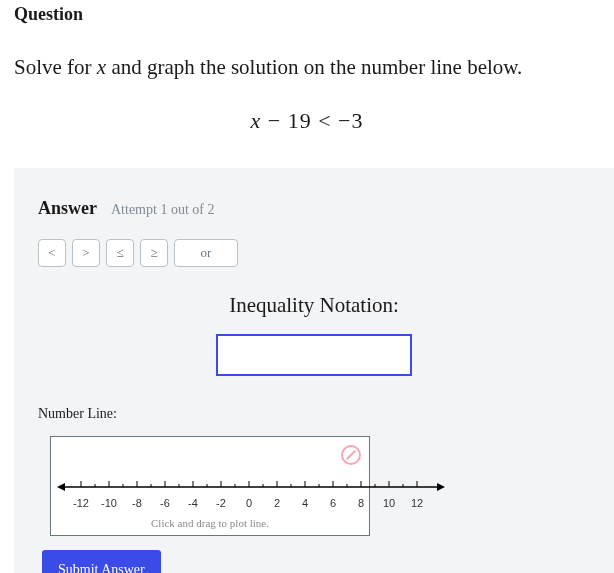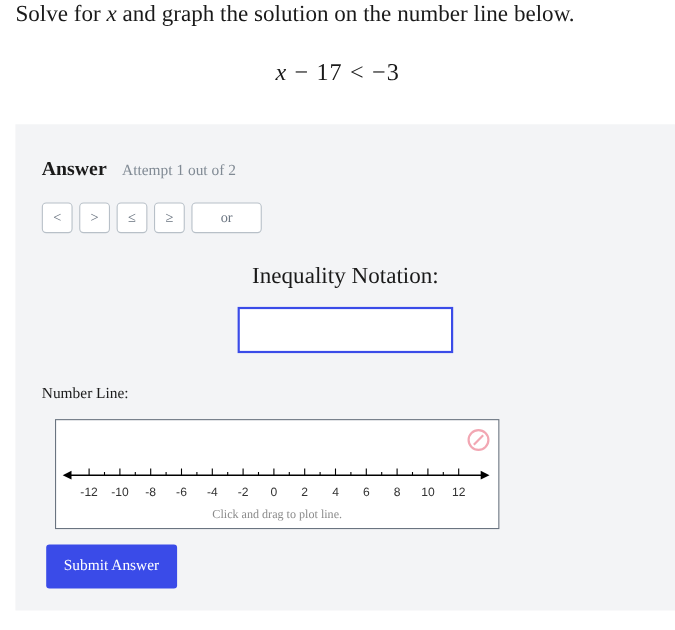--- a/index.html
+++ b/index.html
@@ -108,6 +108,7 @@
 <body>
 
 <div class="page">
+  <div class="q-title">Question</div>
 
   <p class="prompt">
     <span>Solve for </span><span class="mi">x</span><span> and graph the solution on the number line below.</span>

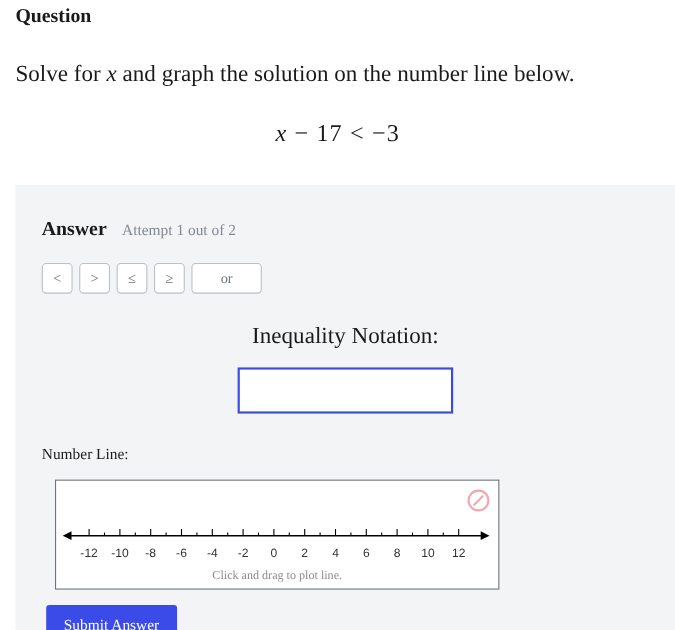--- a/index.html
+++ b/index.html
@@ -115,7 +115,7 @@
   </p>
 
   <div class="equation">
-    <span class="mi">x</span><span> − 17</span><span> &lt; </span><span>−3</span>
+    <span class="mi">x</span><span> − 19</span><span> &lt; </span><span>−3</span>
   </div>
 
   <div class="answer-box">

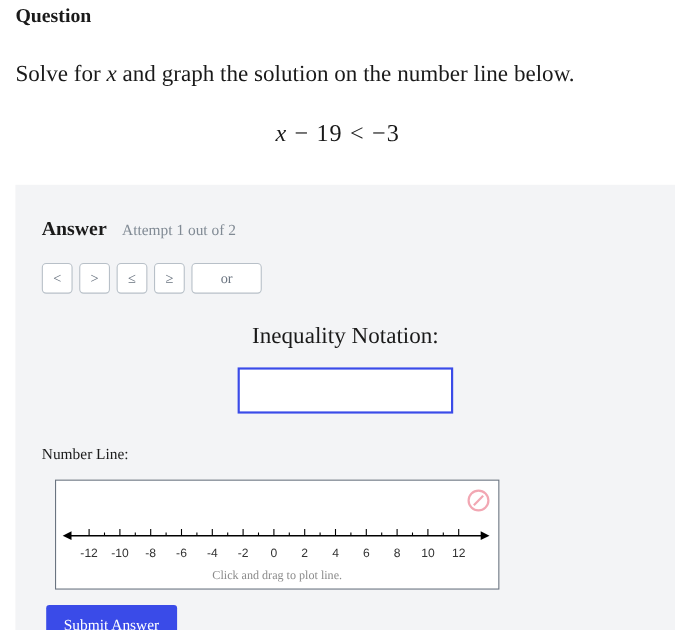--- a/index.html
+++ b/index.html
@@ -55,7 +55,7 @@
   .nl-box {
     border: 1px solid #6a7480;
     background: #fff;
-    width: 404px;
+    width: 320px;
     height: 100px;
     position: relative;
     margin-left: 12px;

